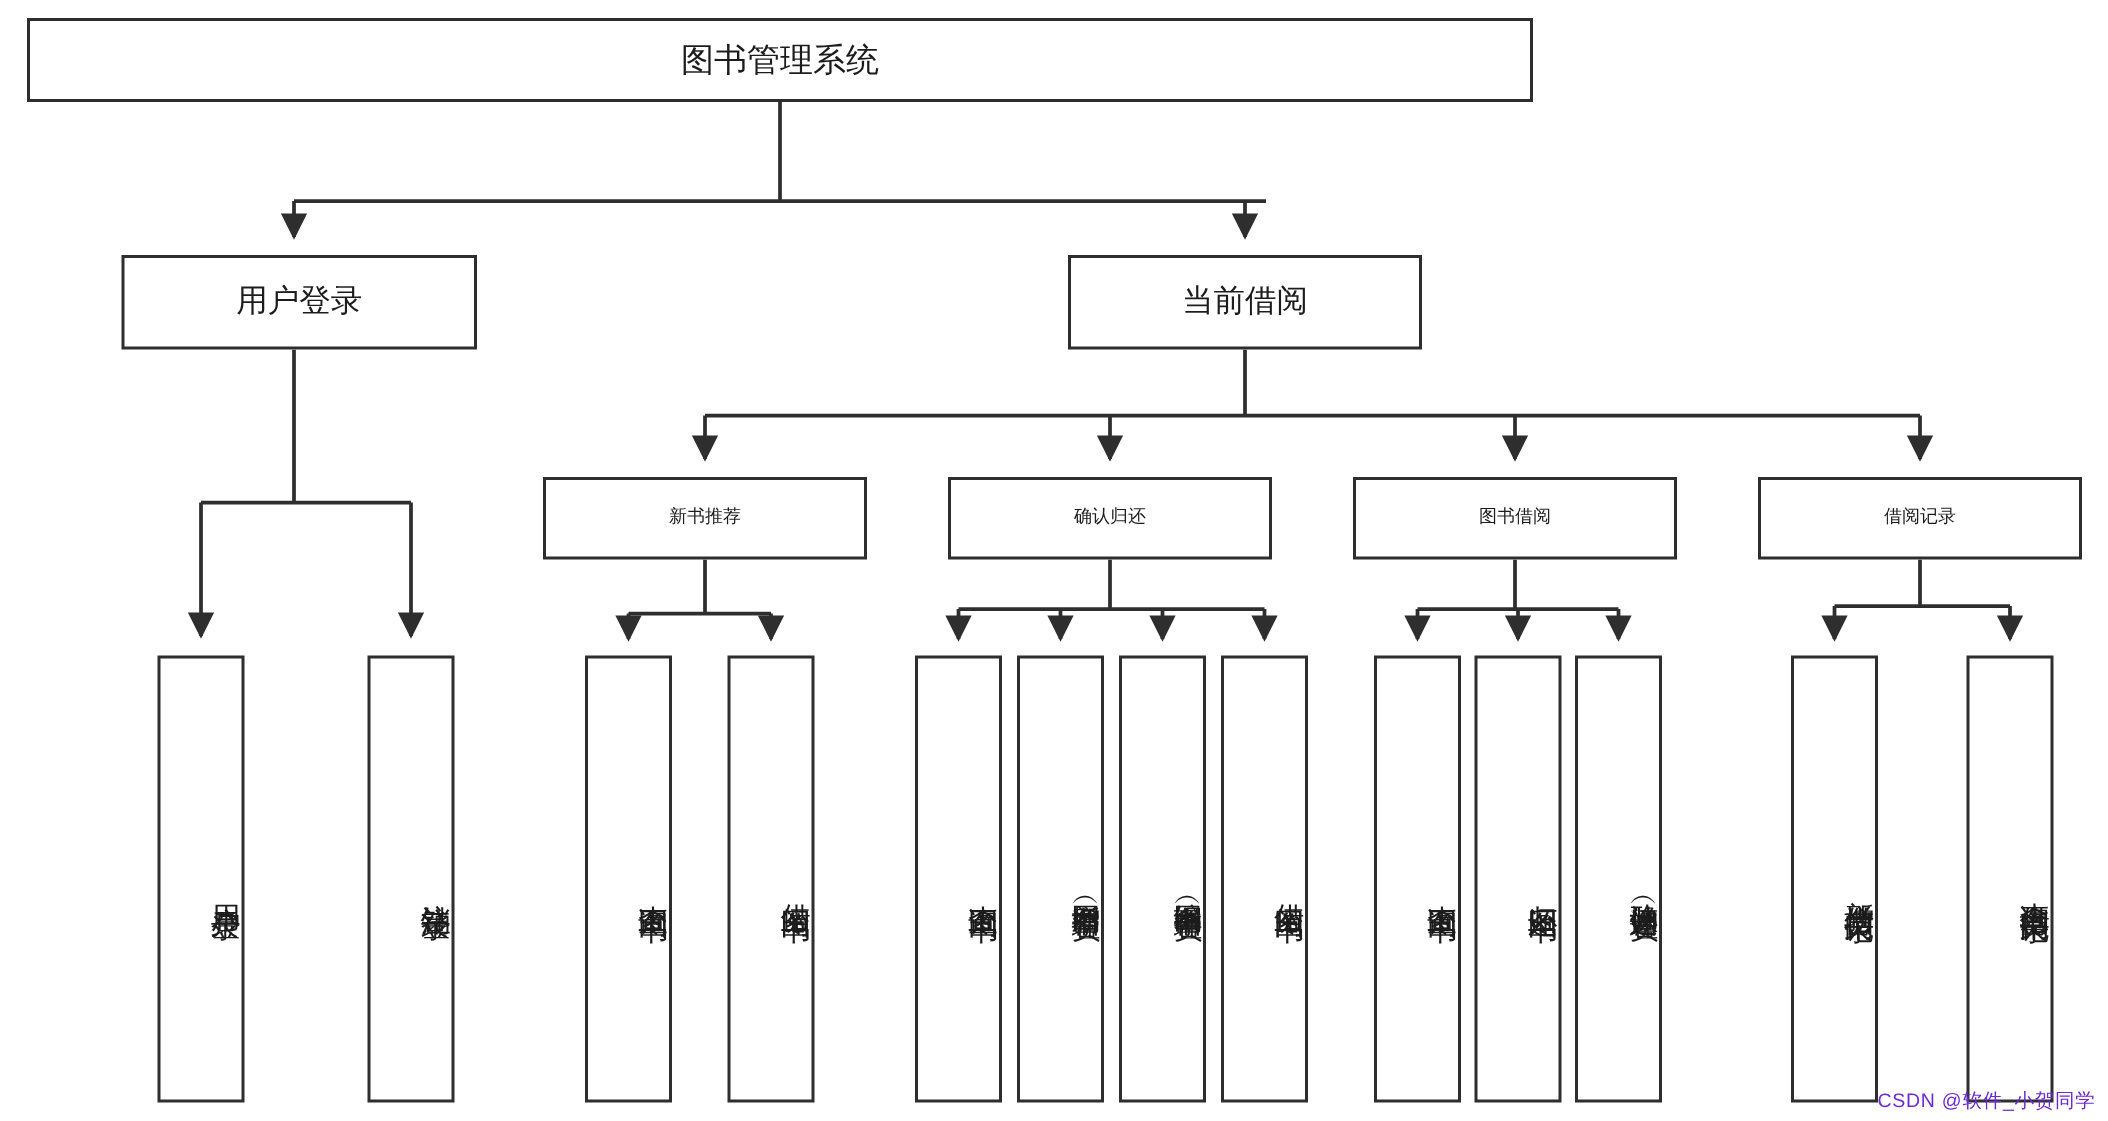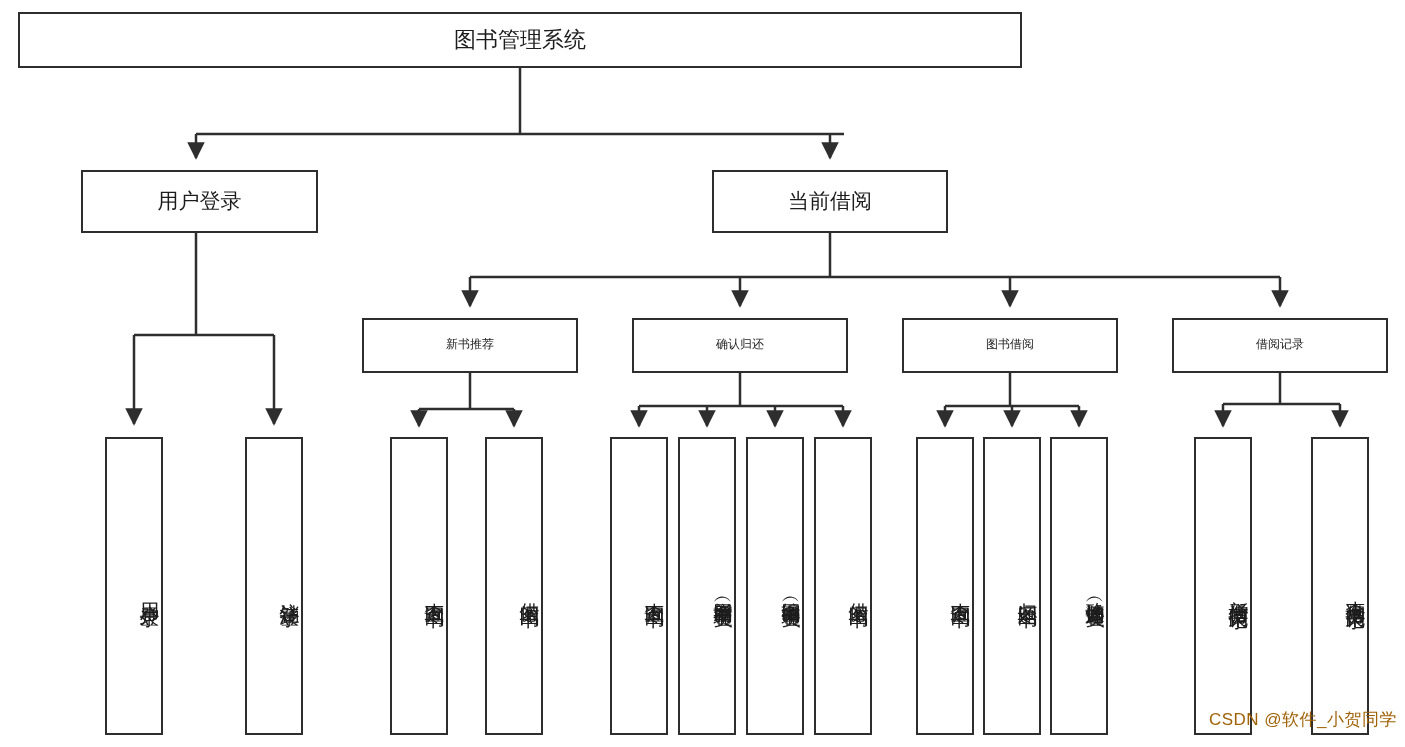--- a/index.html
+++ b/index.html
@@ -49,9 +49,9 @@
   .watermark{
     position:absolute;
     right:8px;
-    bottom:16px;
-    font-size:17px;
-    color:#a16207;
+    bottom:4px;
+    font-size:13px;
+    color:#6d28d9;
     letter-spacing:0.5px;
     white-space:nowrap;
     user-select:none;

